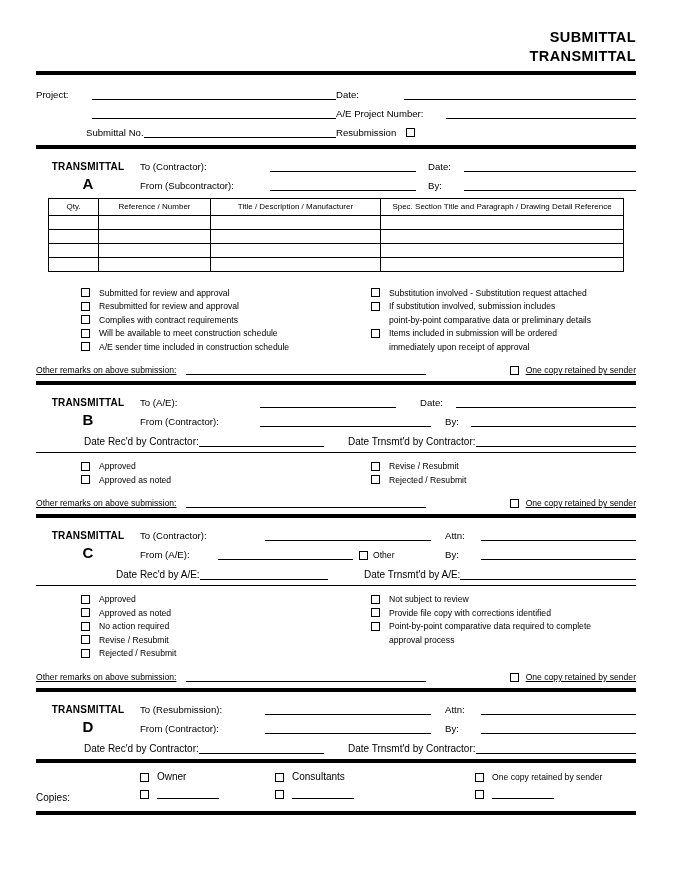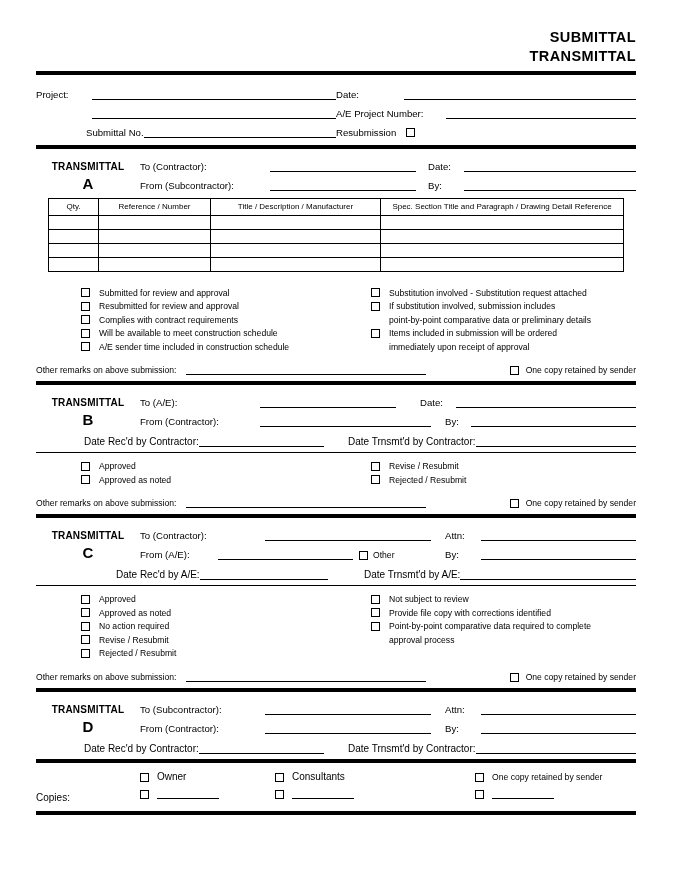--- a/index.html
+++ b/index.html
@@ -86,7 +86,7 @@
 
   
   .remarks { display: flex; align-items: flex-end; padding: 4px 0 6px 0; }
-  .remarks .lbl { font-size: 8.6px; }
+  .remarks .lbl { font-size: 8.6px; text-decoration: underline; }
   .remarks .rfill { border-bottom: 1px solid #000; width: 240px; height: 11px; margin-left: 10px; }
   .remarks .gap { flex: 1; }
   .onecopy { display: flex; align-items: center; }

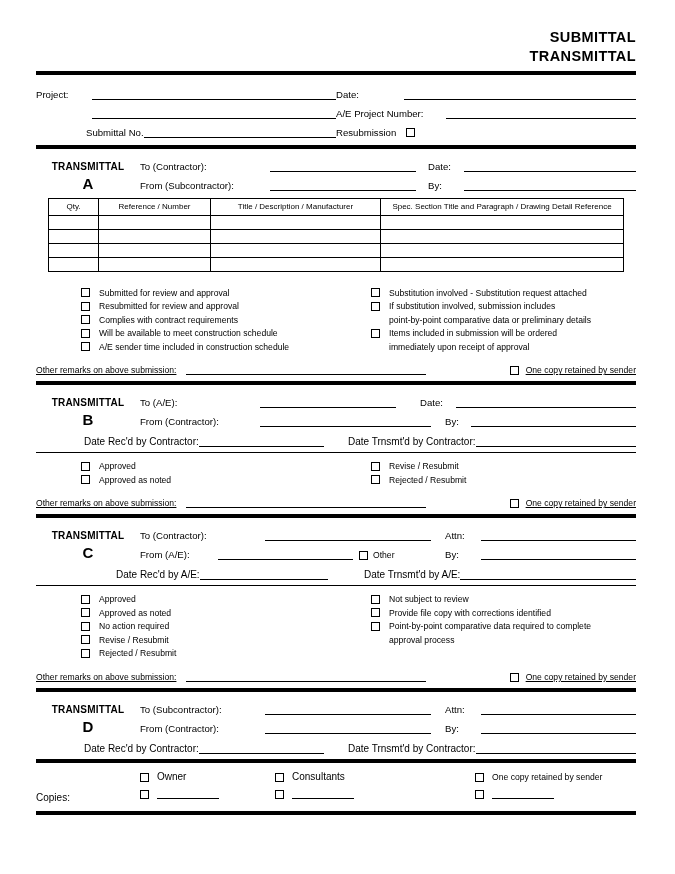--- a/index.html
+++ b/index.html
@@ -453,7 +453,7 @@
     <div class="tband-row">
       <div class="tcol-tag">TRANSMITTAL</div>
       <div class="tcol-field">
-        <span class="lbl" style="width:125px">To (Subcontractor):</span>
+        <span class="lbl" style="width:125px">To (Resubmission):</span>
         <span class="fill"></span>
       </div>
       <div class="tcol-field" style="max-width:205px">

